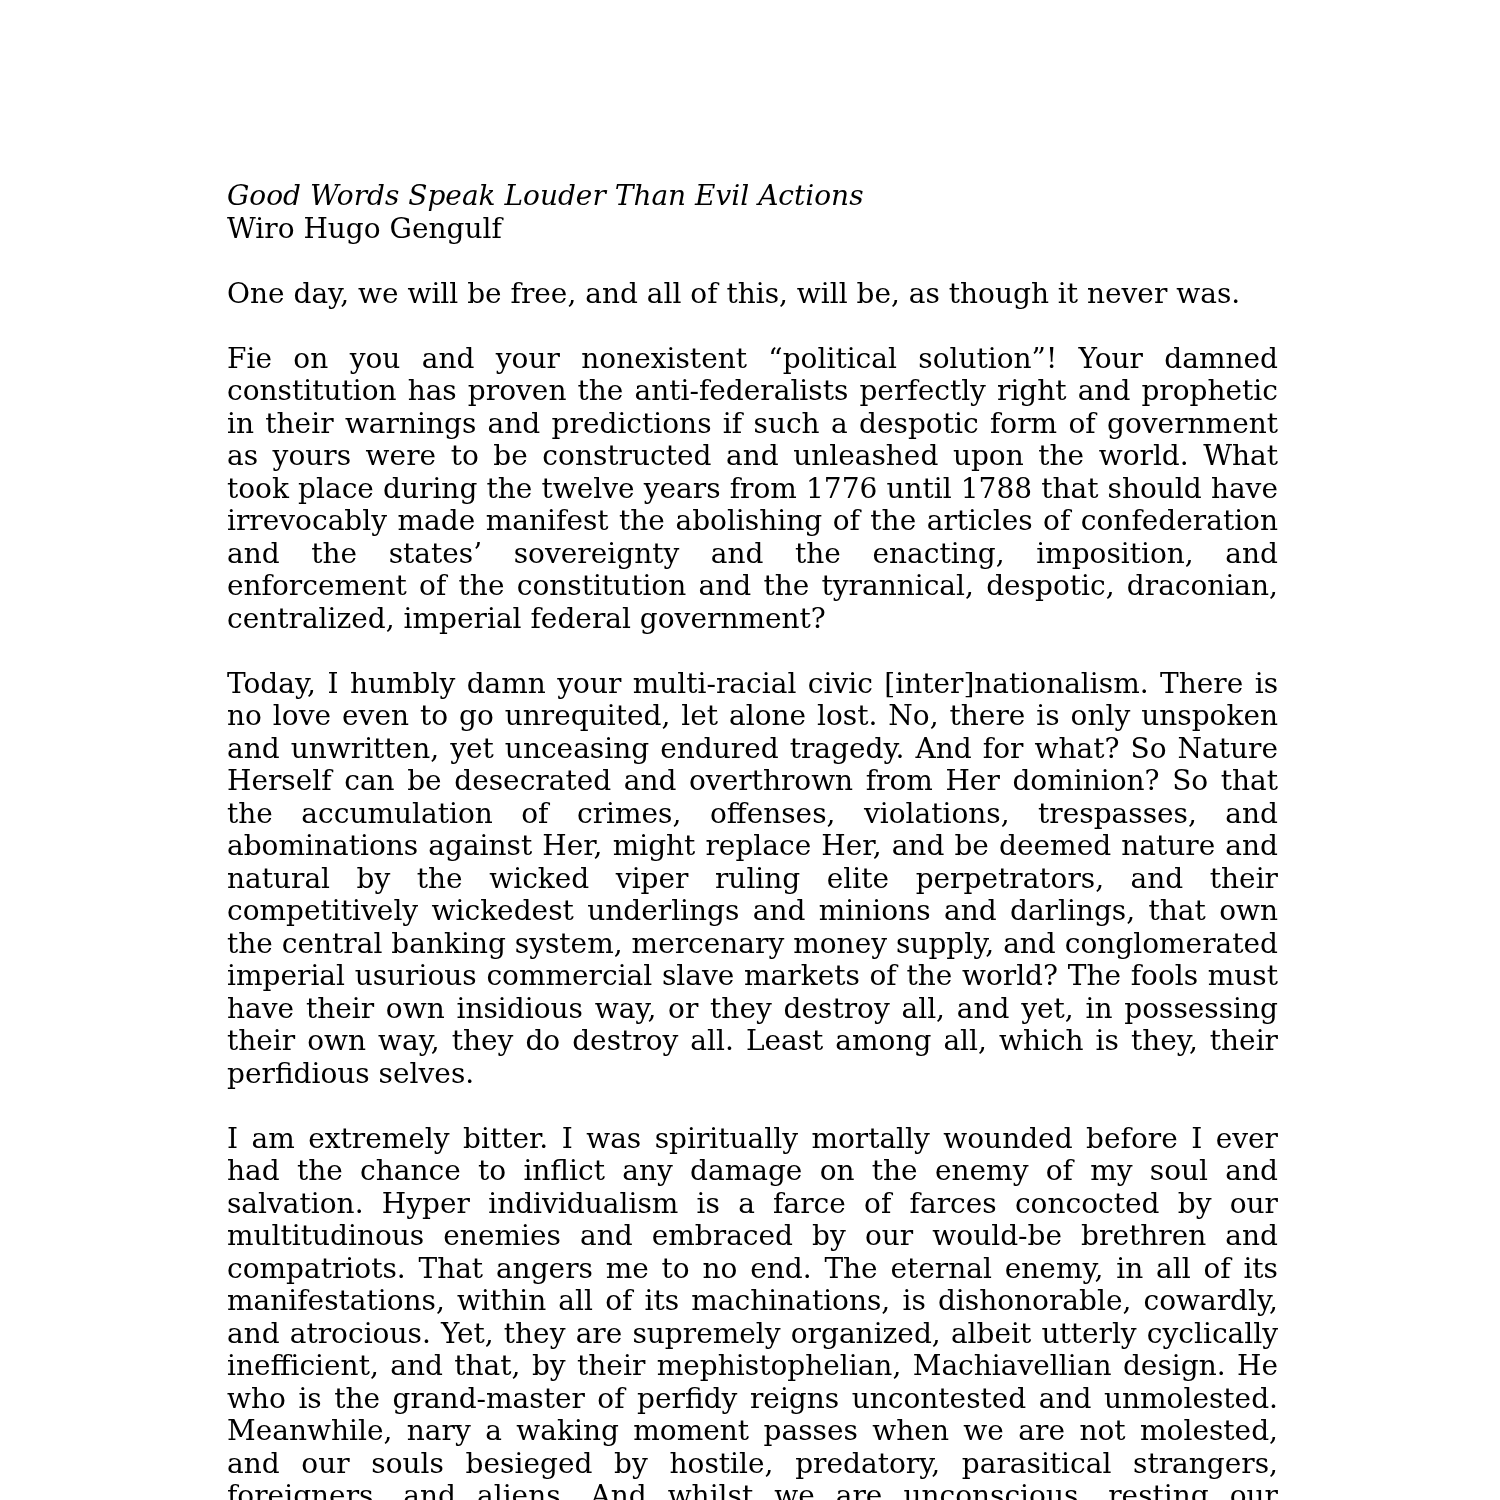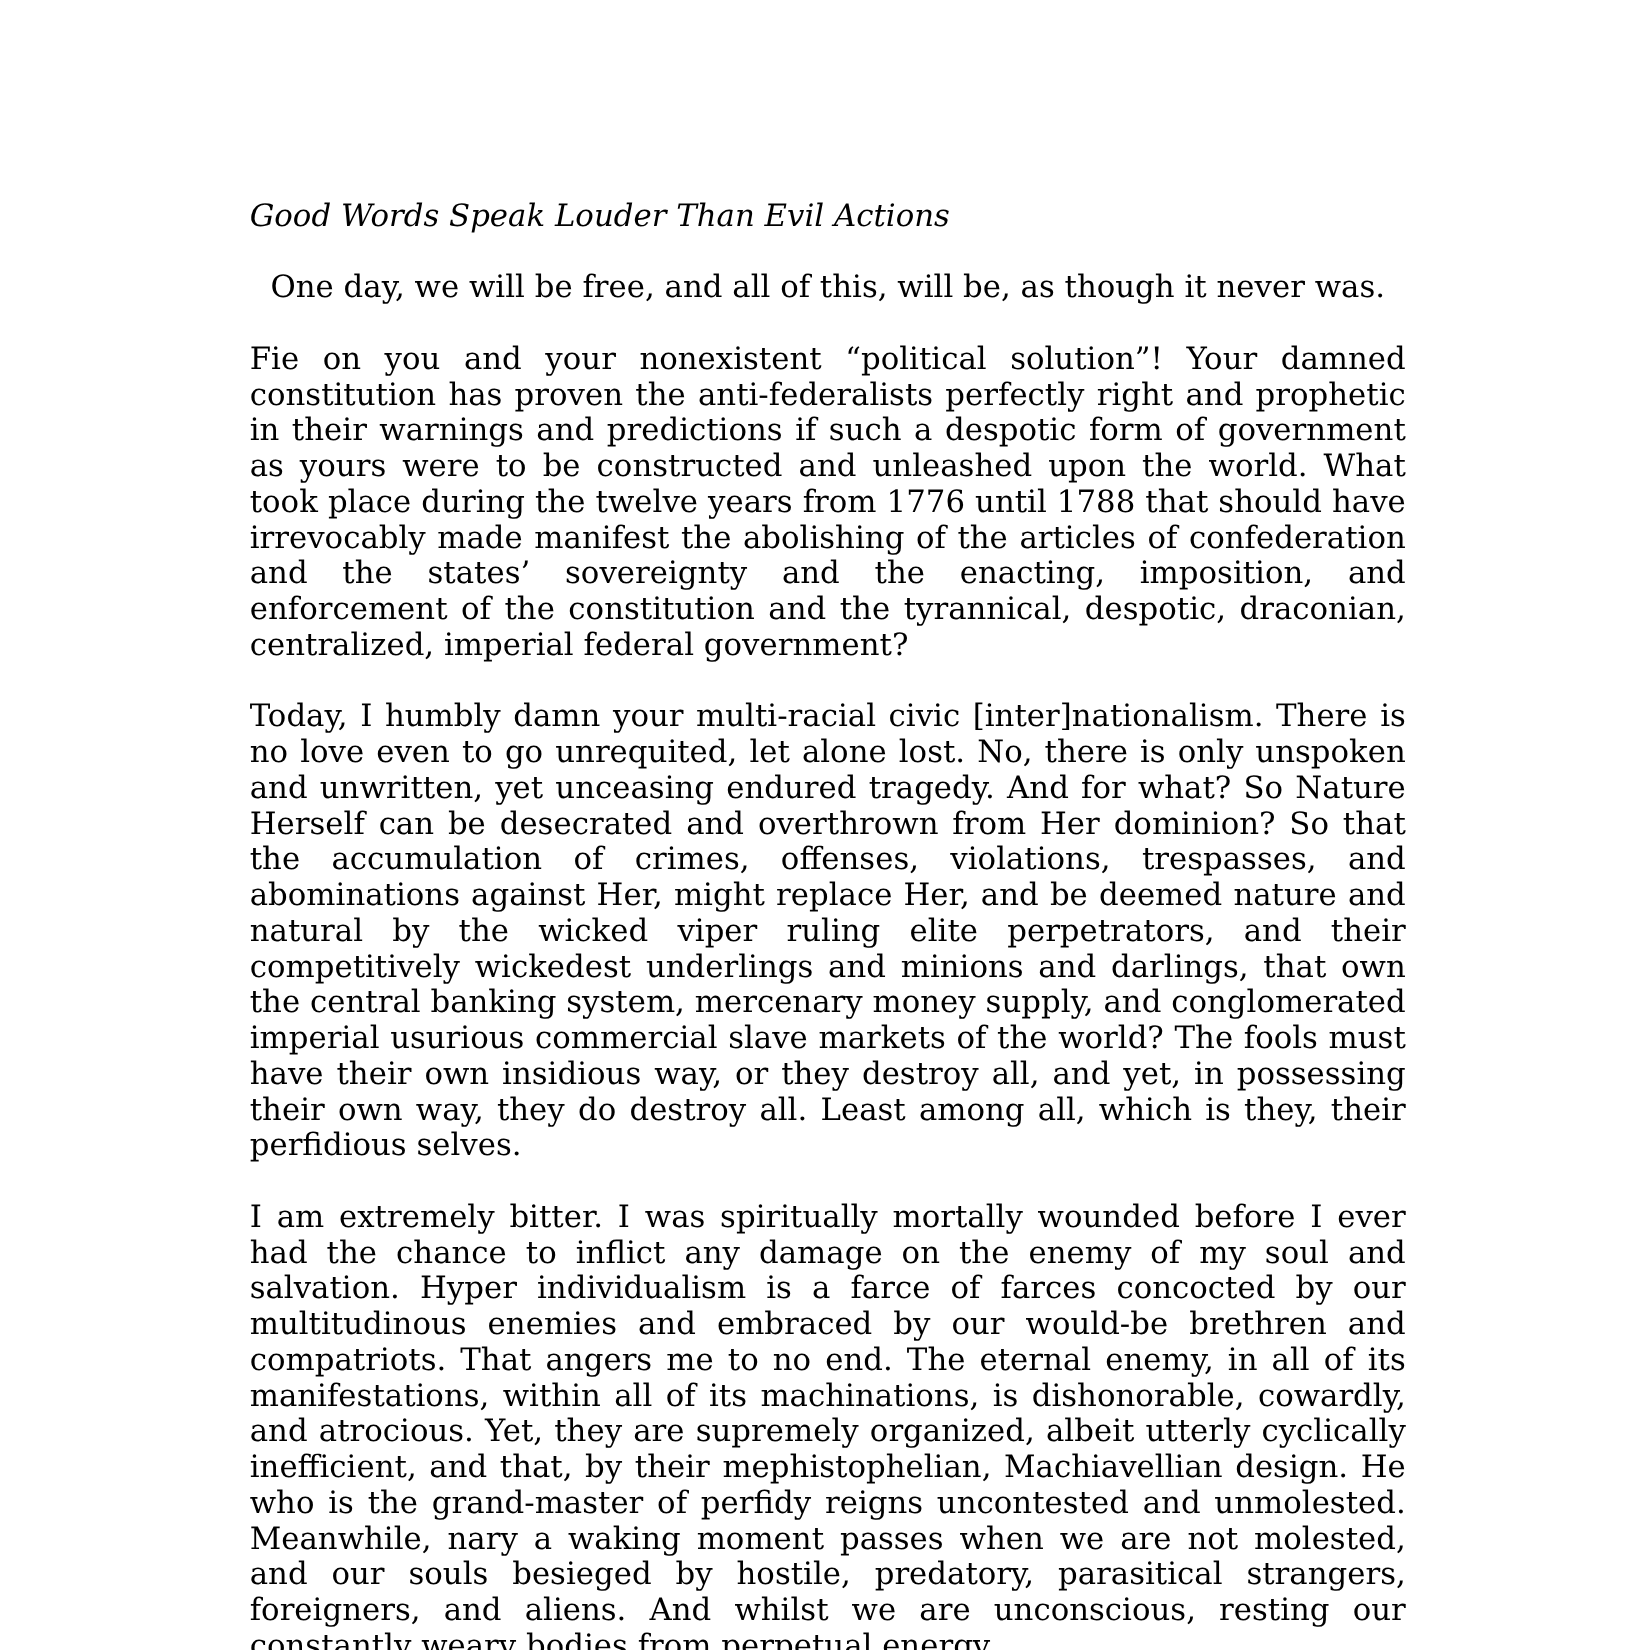--- a/index.html
+++ b/index.html
@@ -45,6 +45,7 @@
 
 <div class="page">
   <span class="header-line title">Good Words Speak Louder Than Evil Actions</span>
+  <span class="header-line">Wiro Hugo Gengulf</span>
 
   <p class="para single">One day, we will be free, and all of this, will be, as though it never was.</p>
   <p class="para">Fie on you and your nonexistent “political solution”! Your damned constitution has proven the anti-federalists perfectly right and prophetic in their warnings and predictions if such a despotic form of government as yours were to be constructed and unleashed upon the world. What took place during the twelve years from 1776 until 1788 that should have irrevocably made manifest the abolishing of the articles of confederation and the states’ sovereignty and the enacting, imposition, and enforcement of the constitution and the tyrannical, despotic, draconian, centralized, imperial federal government?</p>

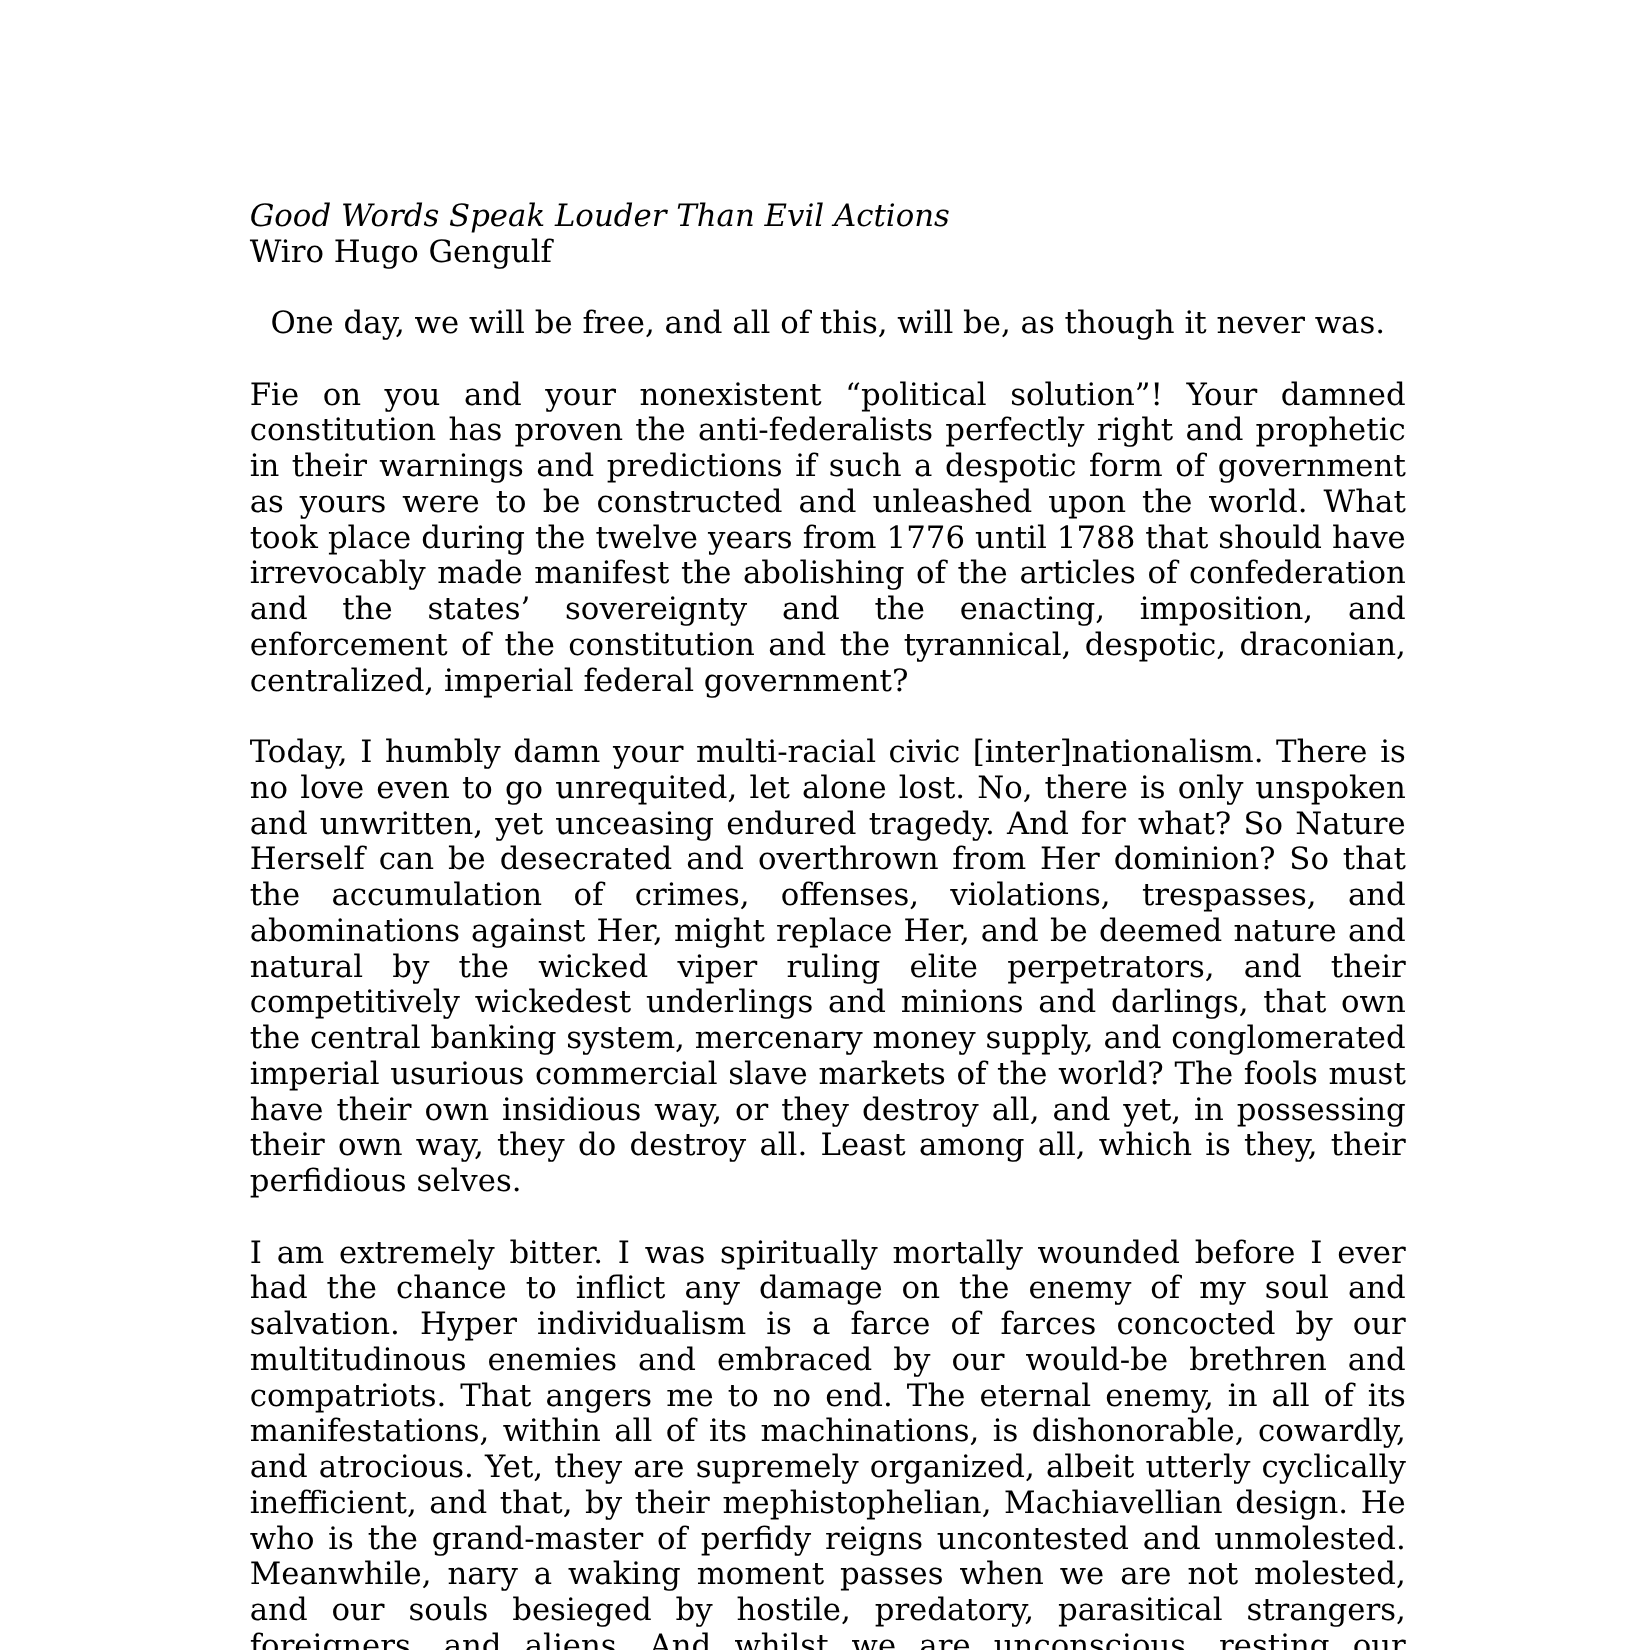--- a/index.html
+++ b/index.html
@@ -36,7 +36,7 @@
       text-align: justify;
     }
     .para.single {
-      text-align: center;
+      text-align: left;
       white-space: nowrap;
     }
   </style>

